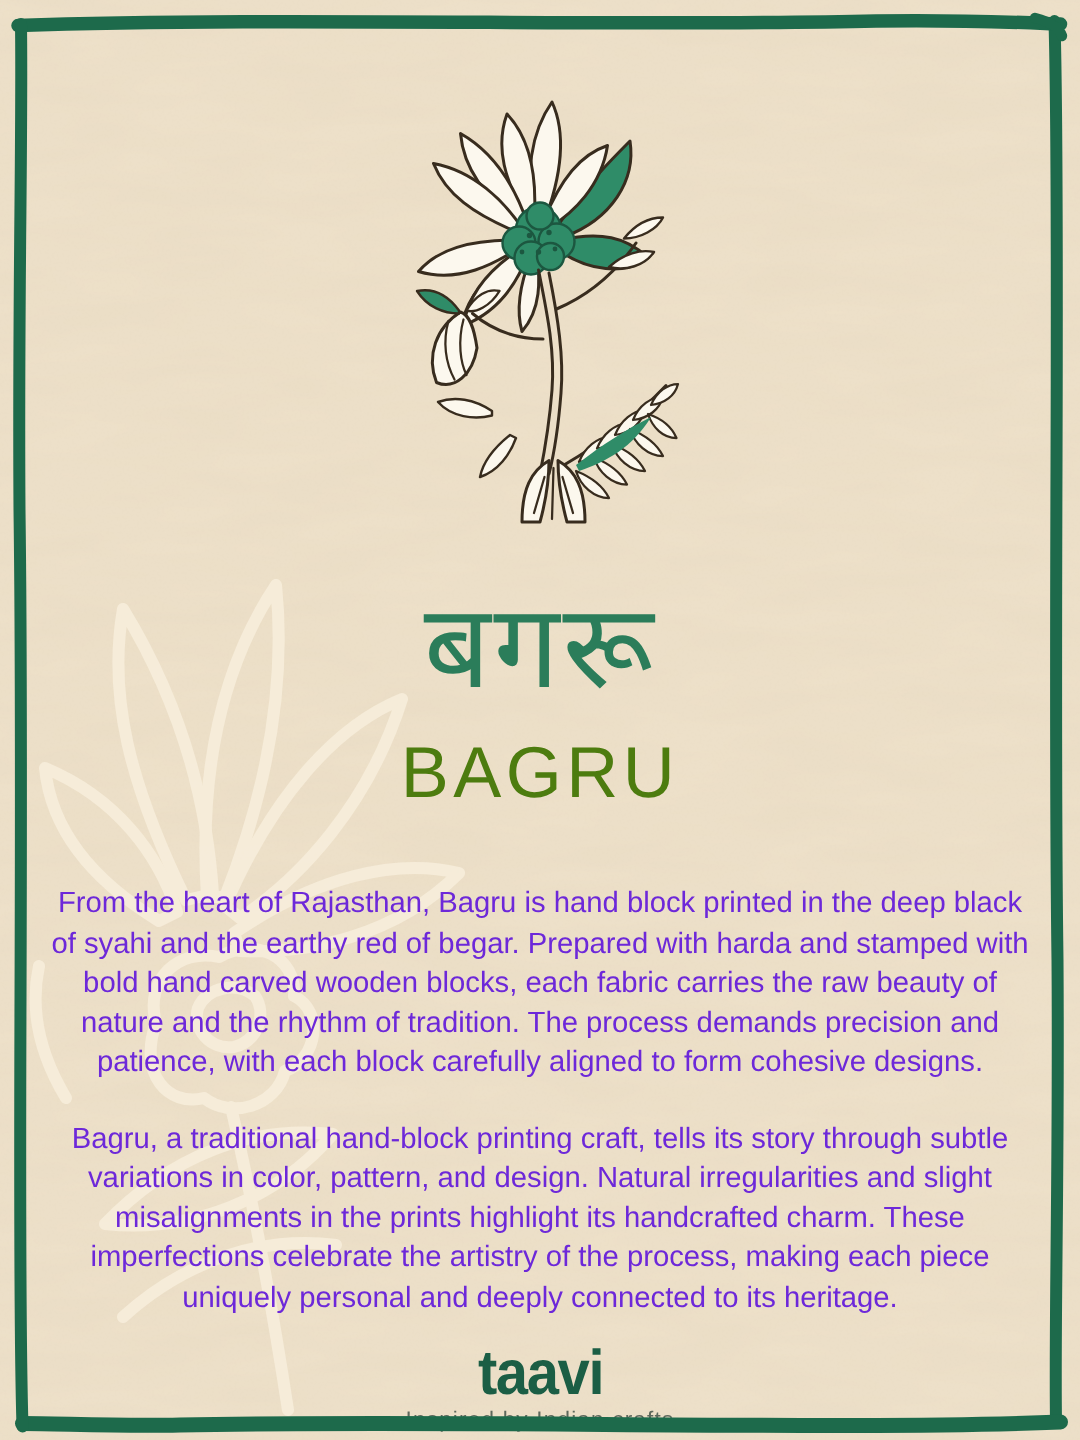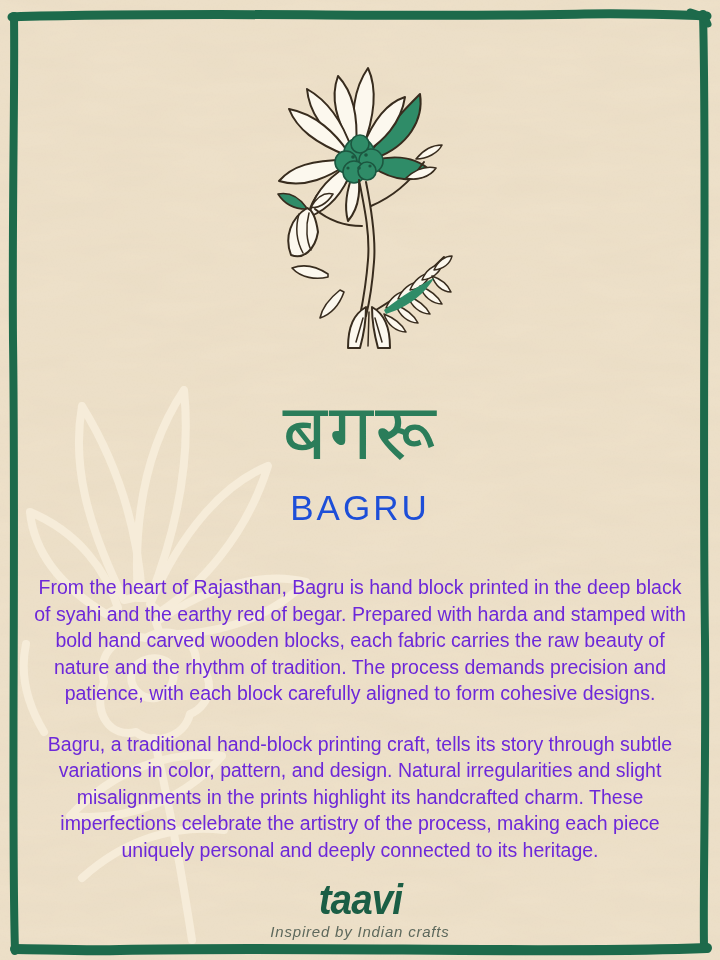--- a/index.html
+++ b/index.html
@@ -30,8 +30,8 @@
   }
   .title-latin {
     margin-top:14px;
-    font-size:35px; font-weight:400; letter-spacing:3px;
-    color:#1d4ed8;
+    font-size:48px; font-weight:400; letter-spacing:3px;
+    color:#4d7c0f;
   }
   .para {
     width:652px; margin:0 auto;

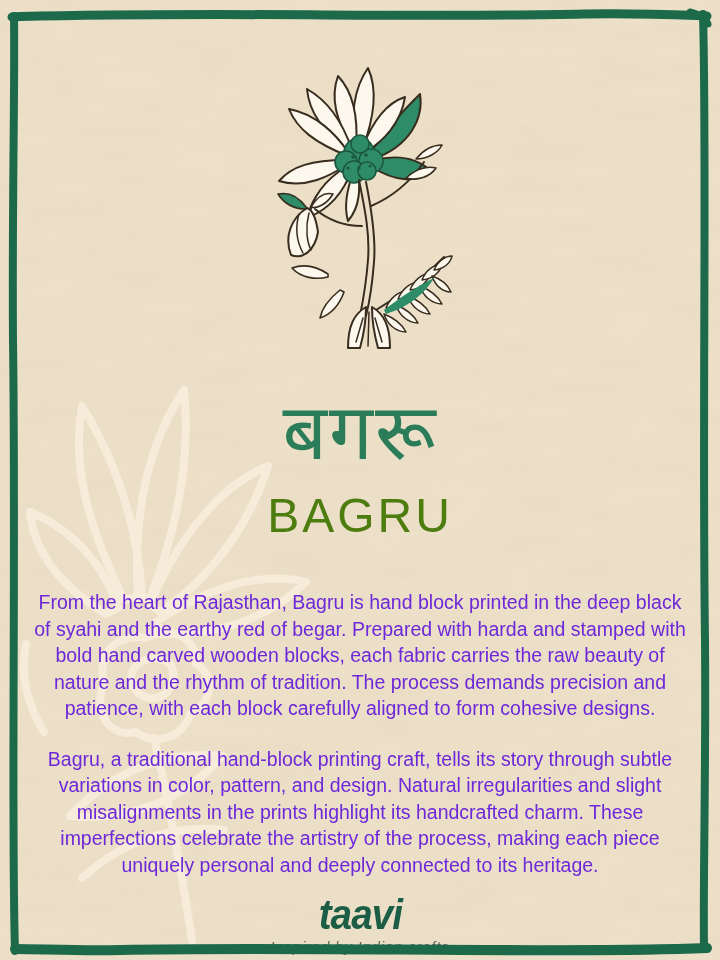--- a/index.html
+++ b/index.html
@@ -41,7 +41,7 @@
   .para.first { margin-top:46px; }
   .para.second { margin-top:24px; }
 
-  .brand { margin-top:16px;font-style:italic; }
+  .brand { margin-top:16px; }
   .logo {
     display:inline-block;
     font-size:42px; font-weight:700; letter-spacing:-1px;

